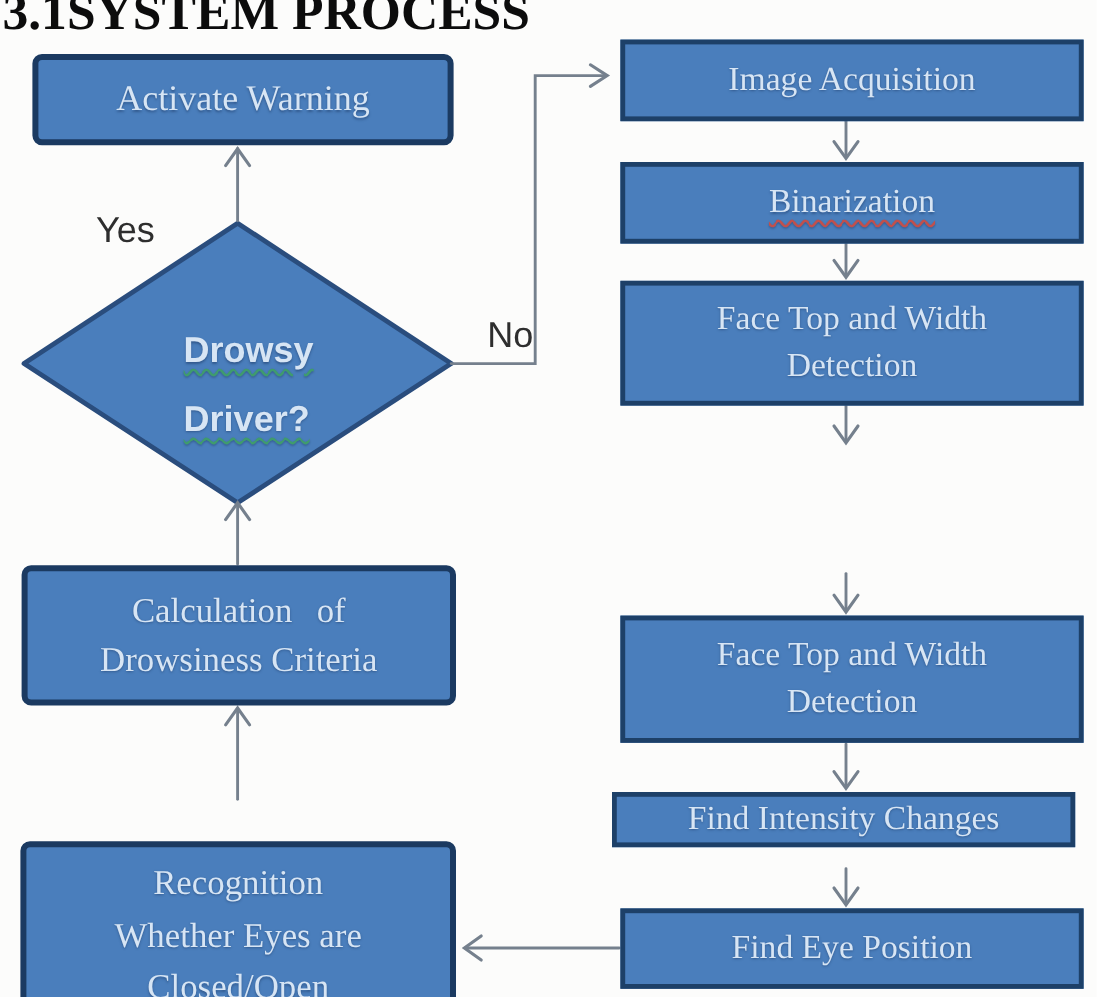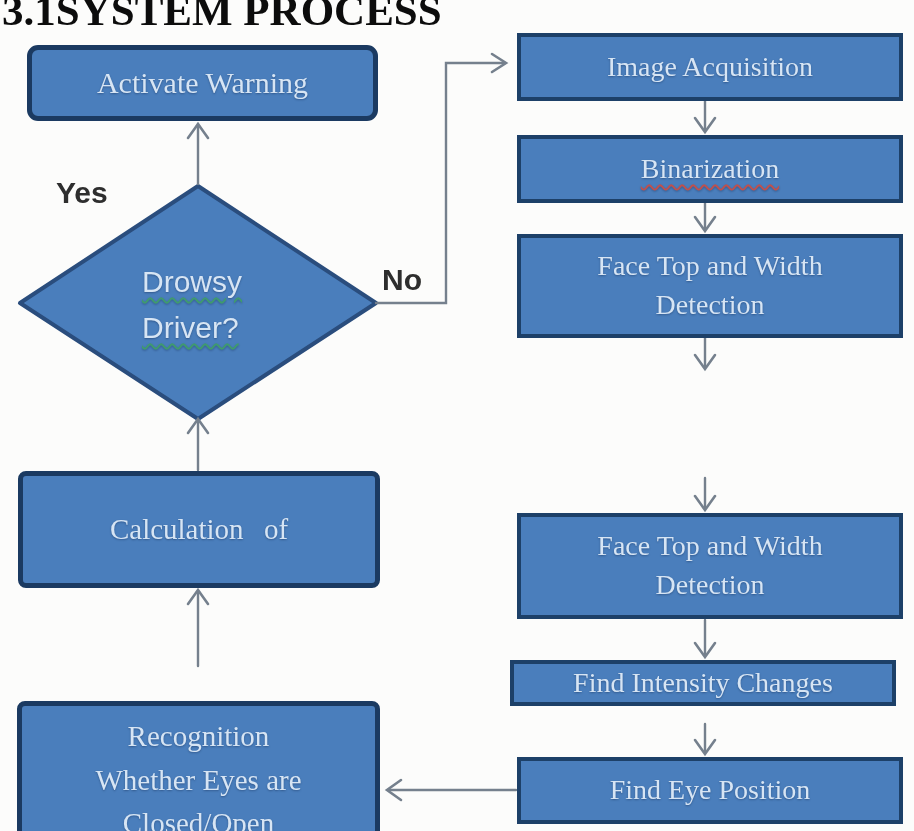--- a/index.html
+++ b/index.html
@@ -125,7 +125,7 @@
     <path d="M401,780 L387,790 L401,800" stroke-width="2.6"></path>
   </svg>
 
-  <div class="box left-style" style="left:27px;top:45px;width:351px;height:76px;font-size:30px;border-radius:11px;">
+  <div class="box left-style" style="left:27px;top:45px;width:351px;height:76px;font-size:30px;">
     <span>Activate Warning</span>
   </div>
 

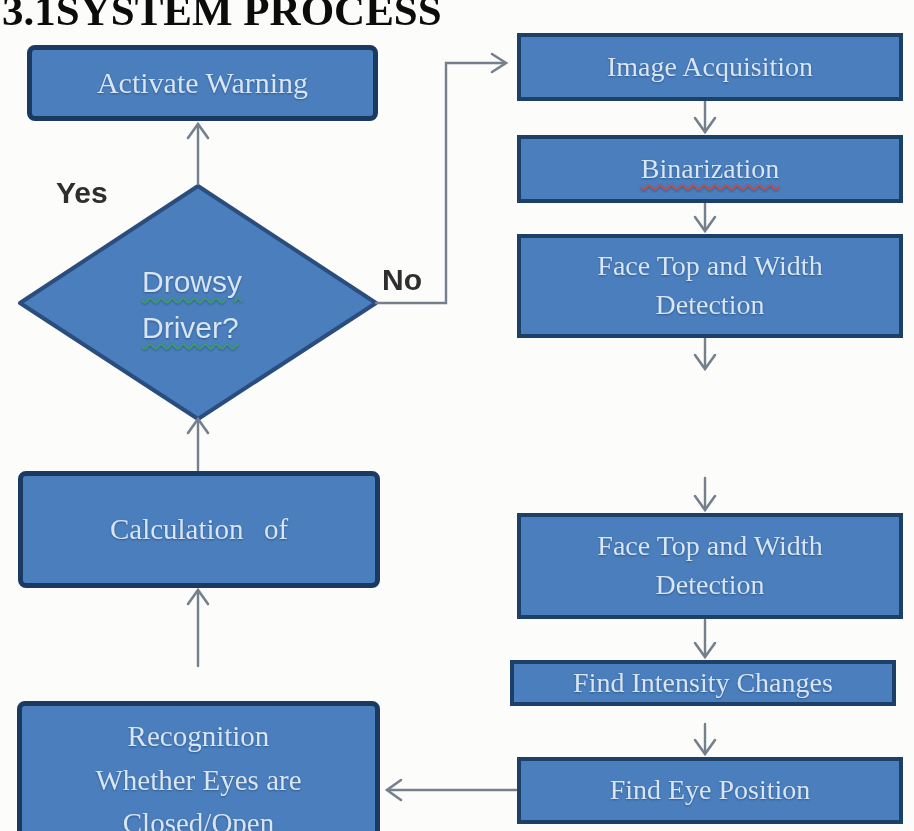--- a/index.html
+++ b/index.html
@@ -75,8 +75,9 @@
     position:absolute;
     font-family:"Liberation Sans",sans-serif;
     font-size:30px;
-    font-weight:700;
+    font-weight:400;
     color:#2e2e2e;
+    margin-left:24px;
   }
   .word-wide{word-spacing:0.45em;}
 </style>

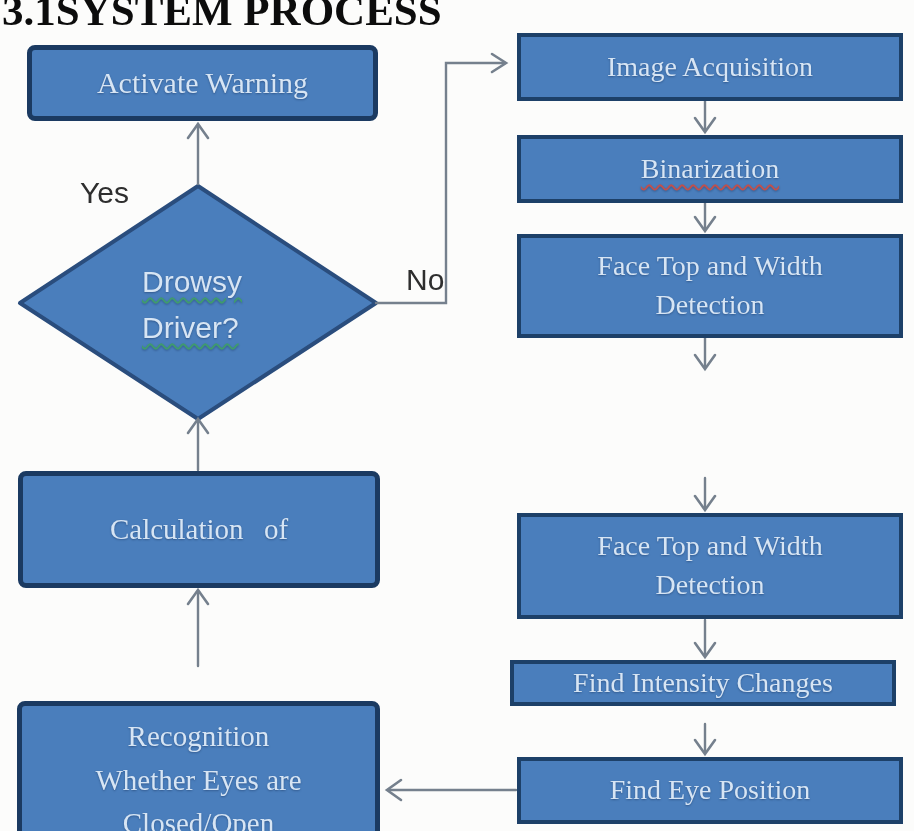--- a/index.html
+++ b/index.html
@@ -70,7 +70,7 @@
     text-align:left;
     text-shadow:0 1px 2px rgba(20,45,85,0.45);
   }
-  .decision-text div{margin:0;}
+  .decision-text div{margin:11px;font-weight:bold;}
   .branch-label{
     position:absolute;
     font-family:"Liberation Sans",sans-serif;

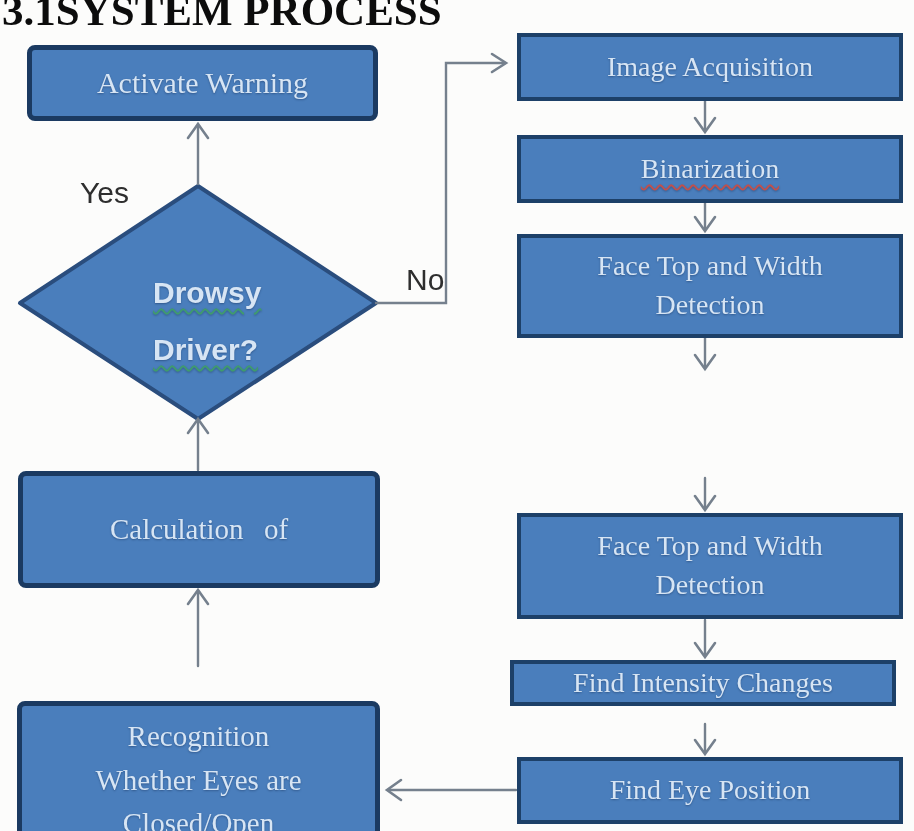--- a/index.html
+++ b/index.html
@@ -140,6 +140,7 @@
 
   <div class="box left-style" style="left:18px;top:471px;width:362px;height:117px;">
     <div class="word-wide">Calculation of</div>
+    <div>Drowsiness Criteria</div>
   </div>
 
   <div class="box left-style" style="left:17px;top:701px;width:363px;height:159px;line-height:1.5;">

